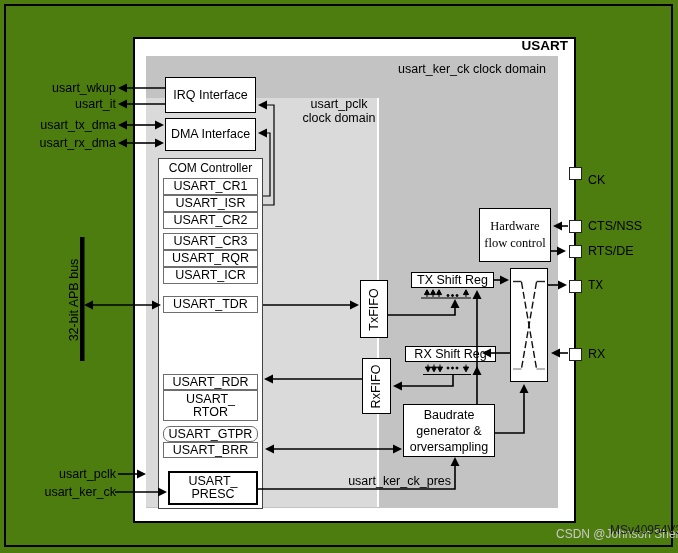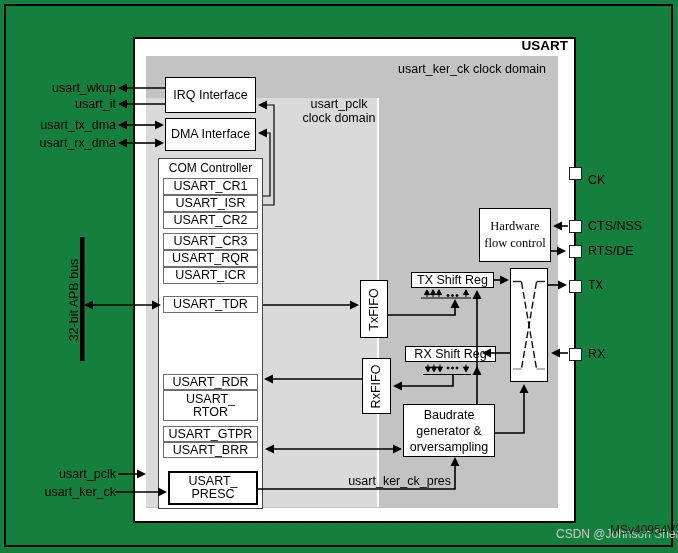--- a/index.html
+++ b/index.html
@@ -4,7 +4,7 @@
 <style>
   html,body{margin:0;padding:0;background:#fff;}
   #canvas{
-    position:relative;width:678px;height:553px;background:#15803d;
+    position:relative;width:678px;height:553px;background:#4d7c0f;
     font-family:"Liberation Sans","DejaVu Sans",sans-serif;color:#000;overflow:hidden;
   }
   .frame{position:absolute;left:4px;top:4px;width:669px;height:543px;border:2px solid #000;box-sizing:border-box;}

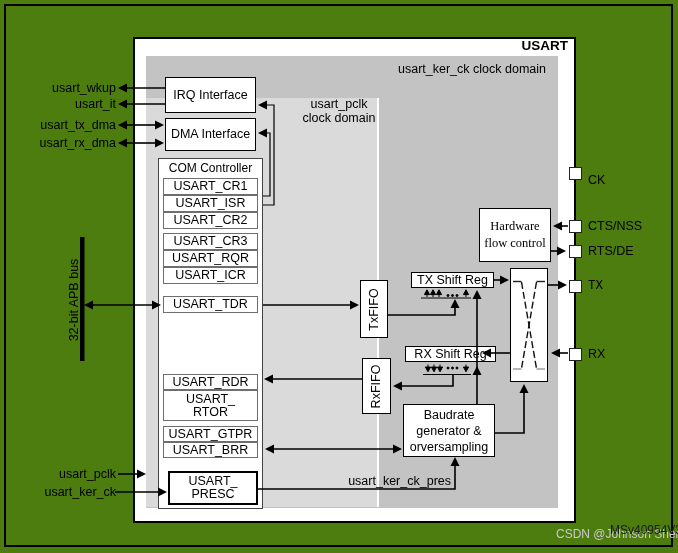--- a/index.html
+++ b/index.html
@@ -74,7 +74,7 @@
   <div class="reg" style="left:163px;top:390px;width:95px;height:31px;">
     <span><span>USART_</span><br><span>RTOR</span></span>
   </div>
-  <div class="reg" style="left:163px;top:426px;width:95px;height:16px;">USART_GTPR</div>
+  <div class="reg" style="left:163px;top:426px;width:95px;height:16px;border-radius:7px;">USART_GTPR</div>
   <div class="reg" style="left:163px;top:442px;width:95px;height:16px;">USART_BRR</div>
   <div class="reg" style="left:168px;top:471px;width:90px;height:34px;border:2px solid #000;">
     <span><span>USART_</span><br><span>PRESC</span></span>

